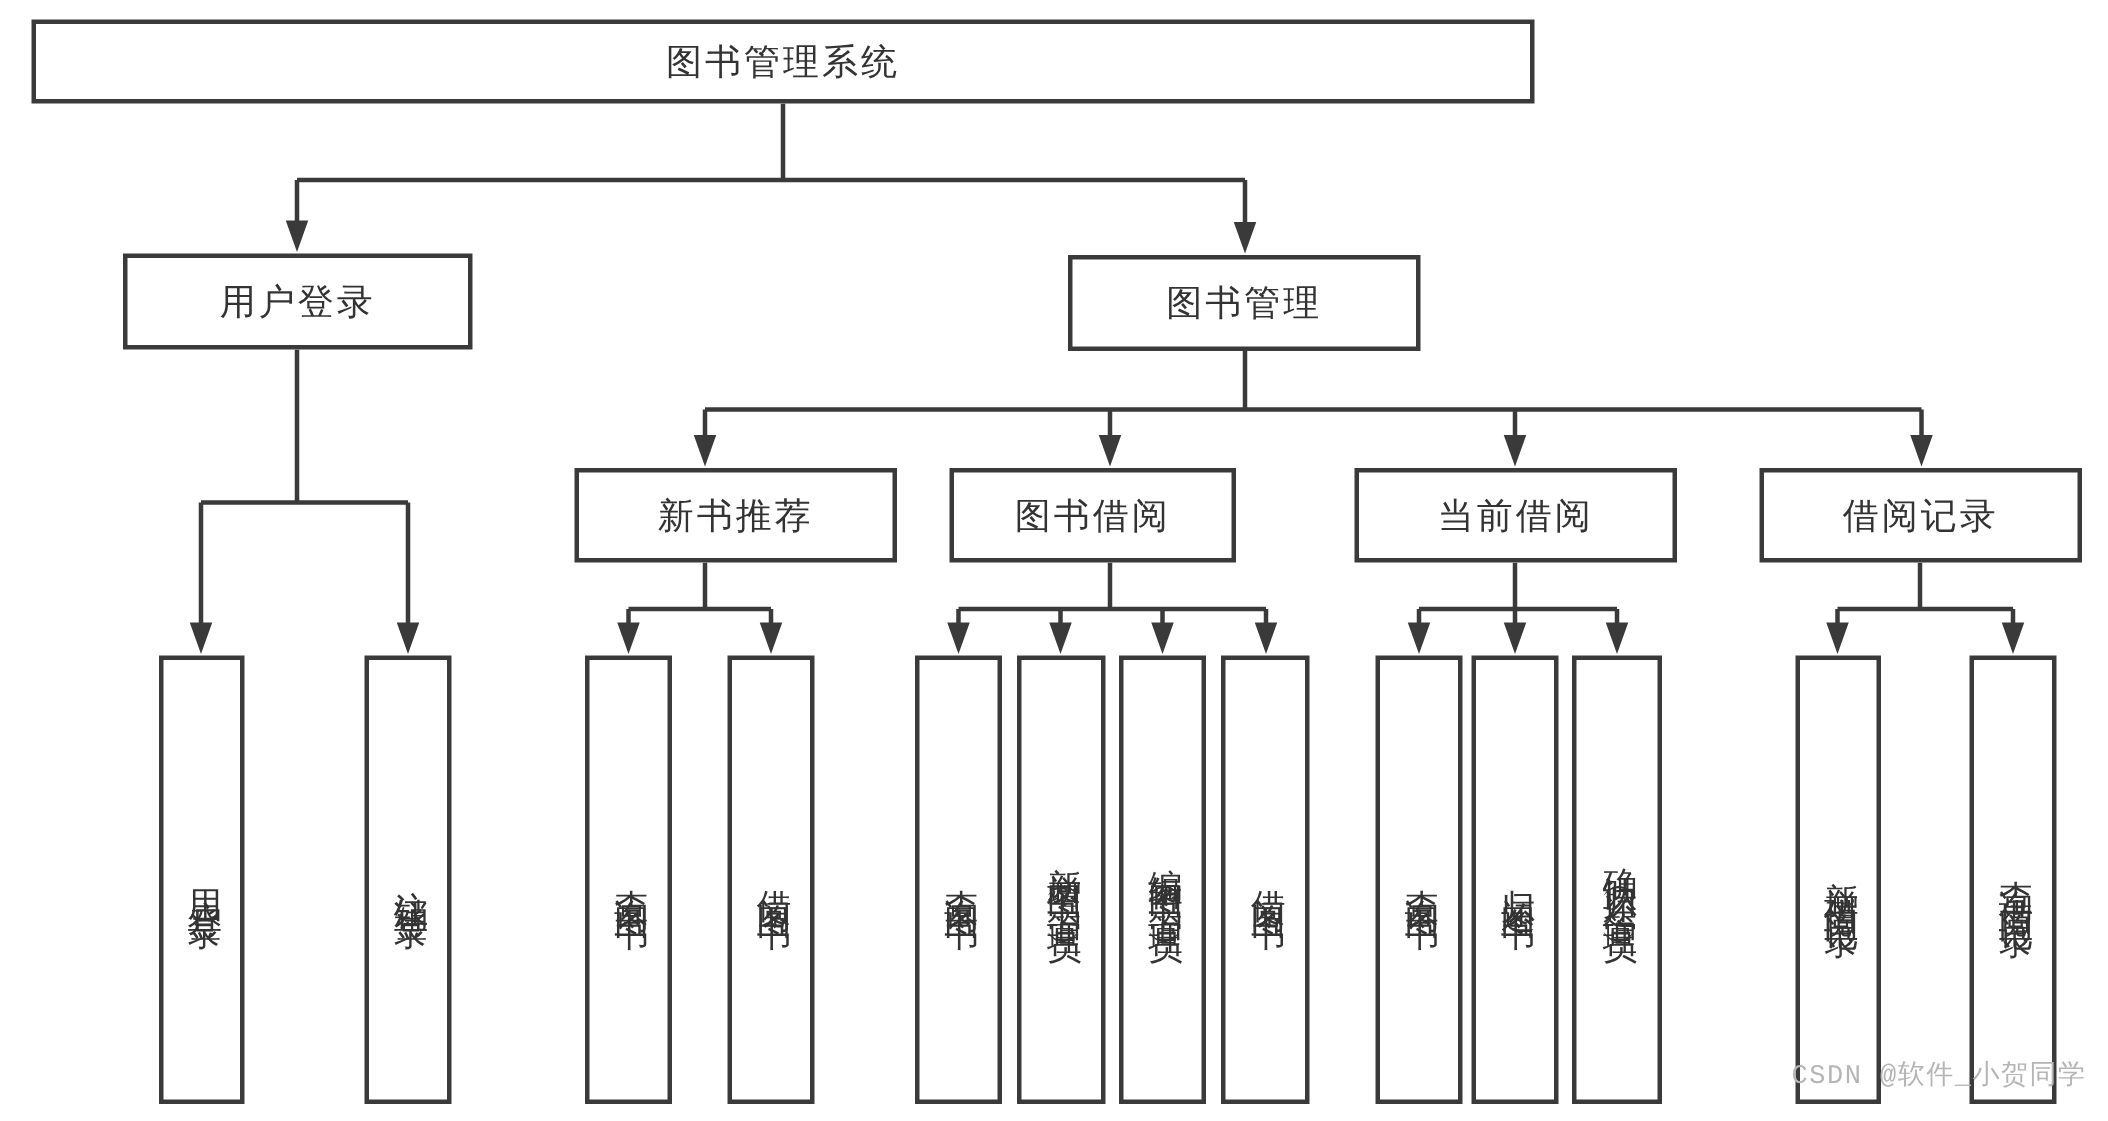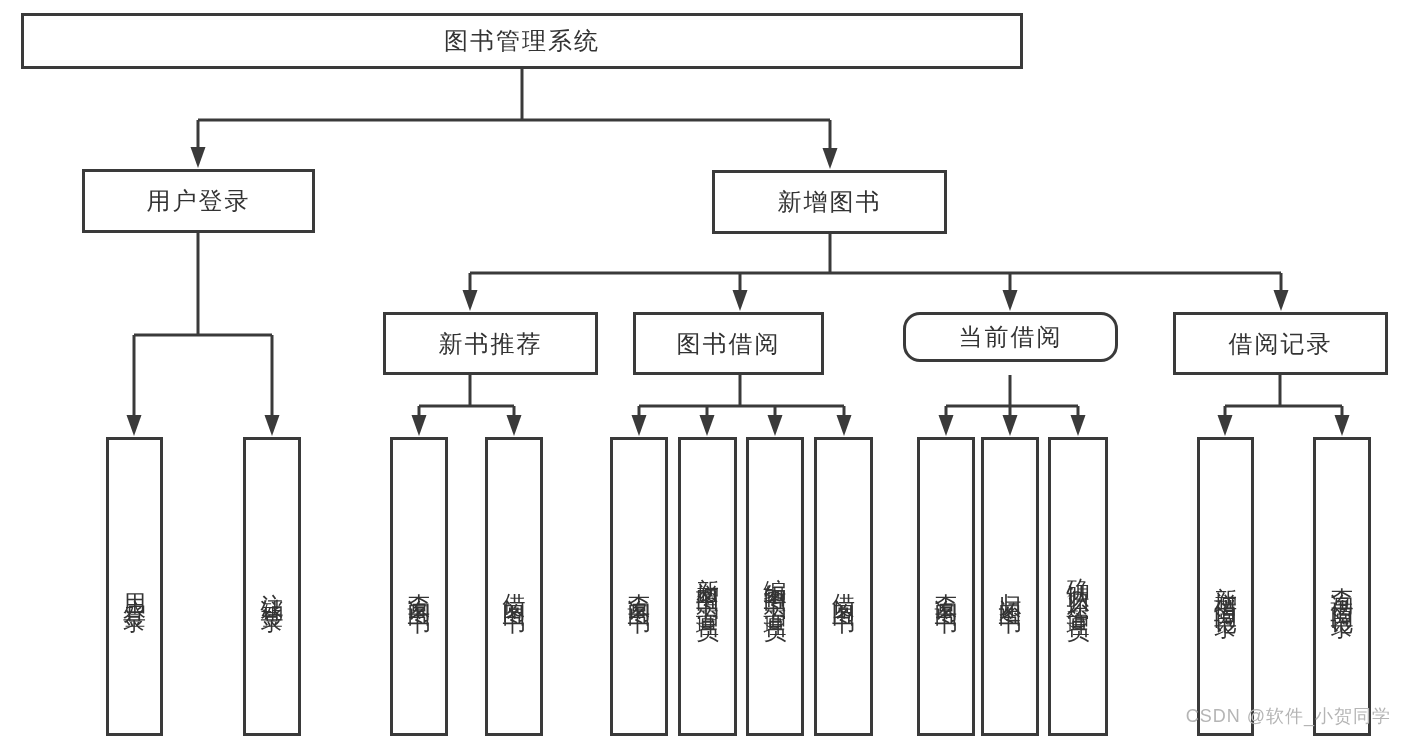--- a/index.html
+++ b/index.html
@@ -14,7 +14,7 @@
     width:1405px;height:747px;
     background:var(--bg);
     overflow:hidden;
-    font-family:Liberation Sans, sans-serif;
+    font-family:Liberation Mono, monospace;
     color:var(--text);
   }
   #connector-svg{position:absolute;left:0;top:0;width:1405px;height:747px;}

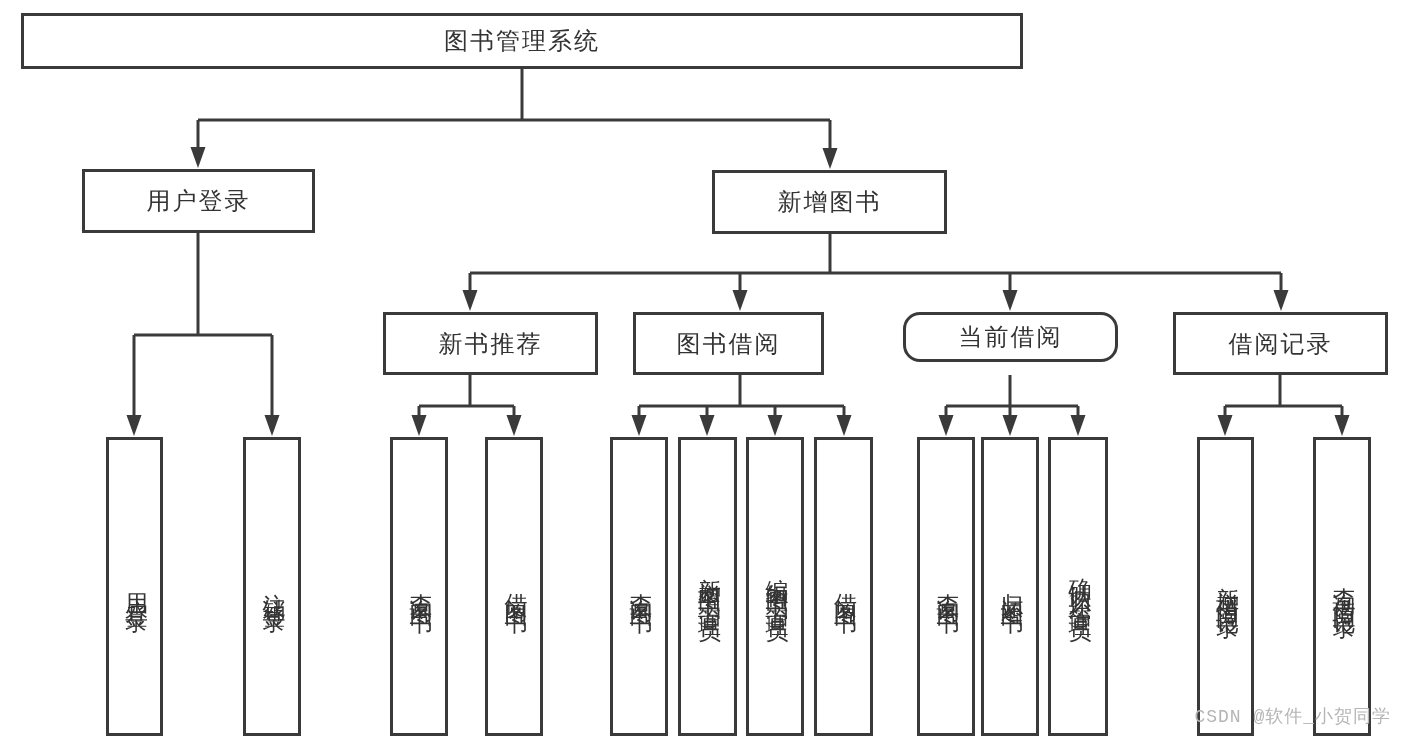--- a/index.html
+++ b/index.html
@@ -121,7 +121,7 @@
     <span>用户登录</span>
   </div>
   <div class="box" style="left:712px;top:170px;width:235px;height:64px;">
-    <span>新增图书</span>
+    <span>图书管理</span>
   </div>
 
   <div class="box" style="left:363px;top:312px;width:215px;height:63px;margin-left:20px;">

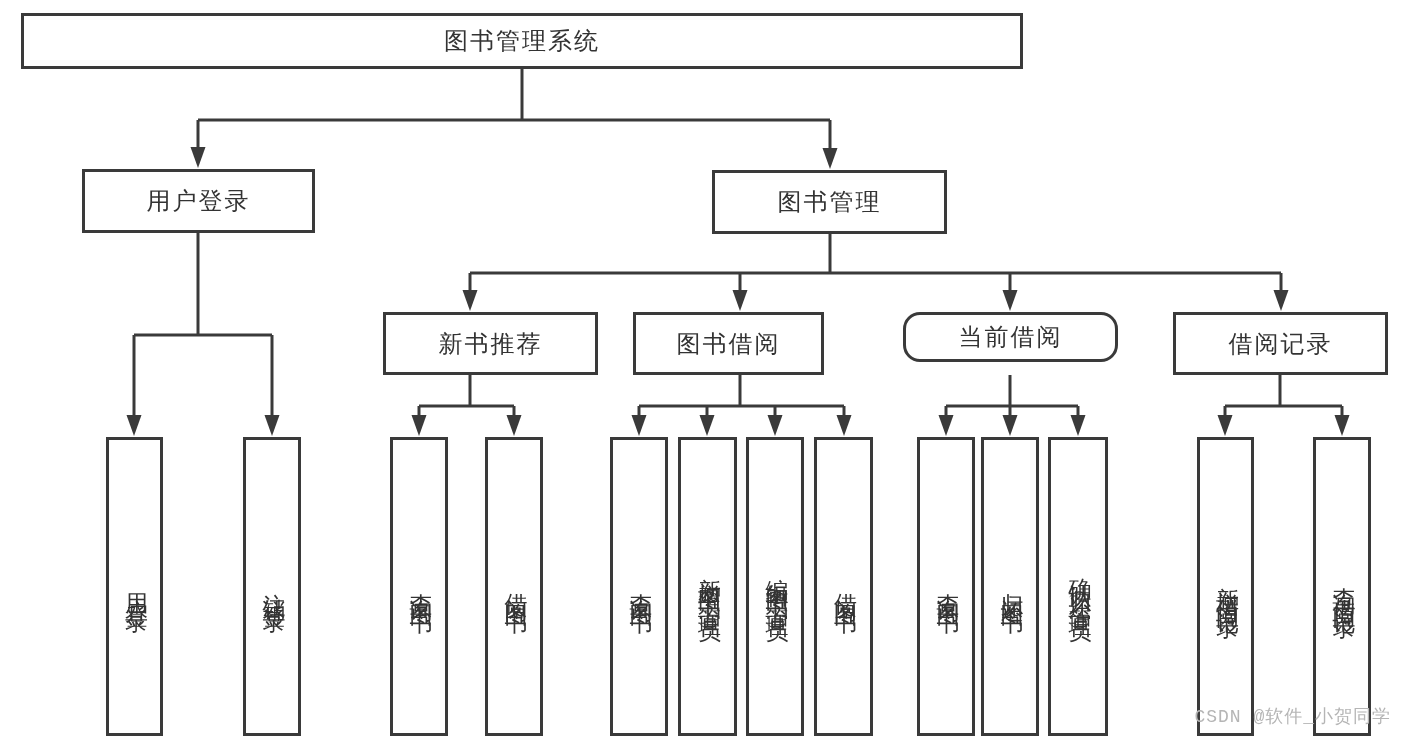--- a/index.html
+++ b/index.html
@@ -130,7 +130,7 @@
   <div class="box" style="left:633px;top:312px;width:191px;height:63px;">
     <span>图书借阅</span>
   </div>
-  <div class="box" style="left:903px;top:312px;width:215px;height:50px;border-radius:17px;">
+  <div class="box" style="left:903px;top:312px;width:215px;height:63px;">
     <span>当前借阅</span>
   </div>
   <div class="box" style="left:1173px;top:312px;width:215px;height:63px;">

